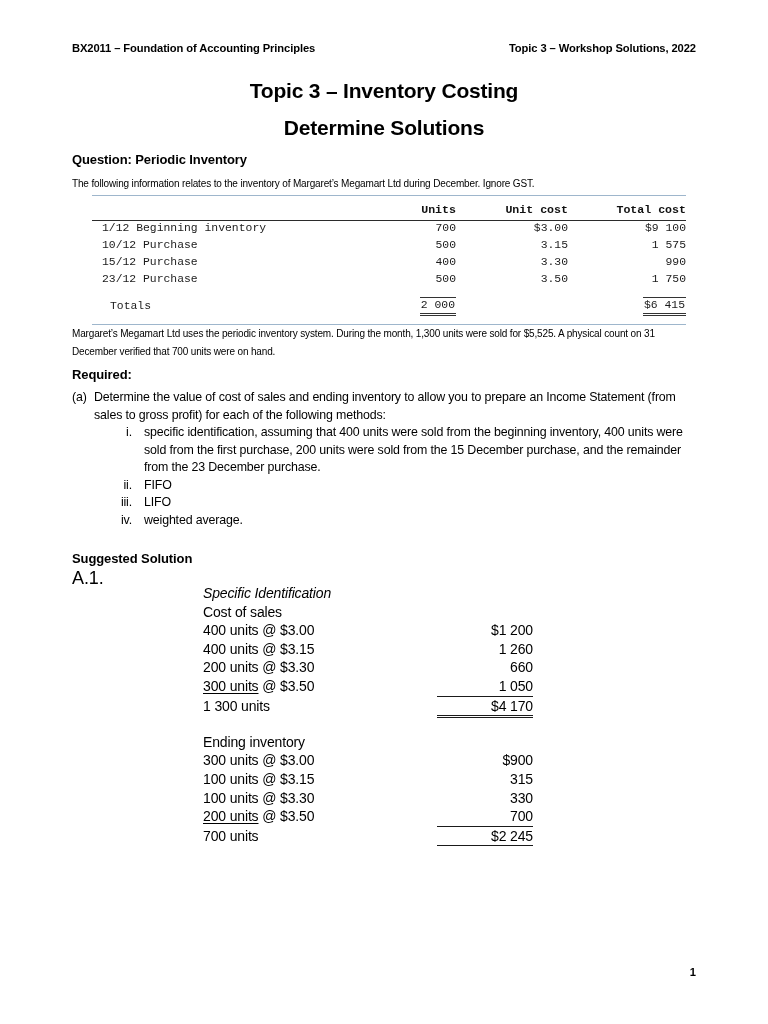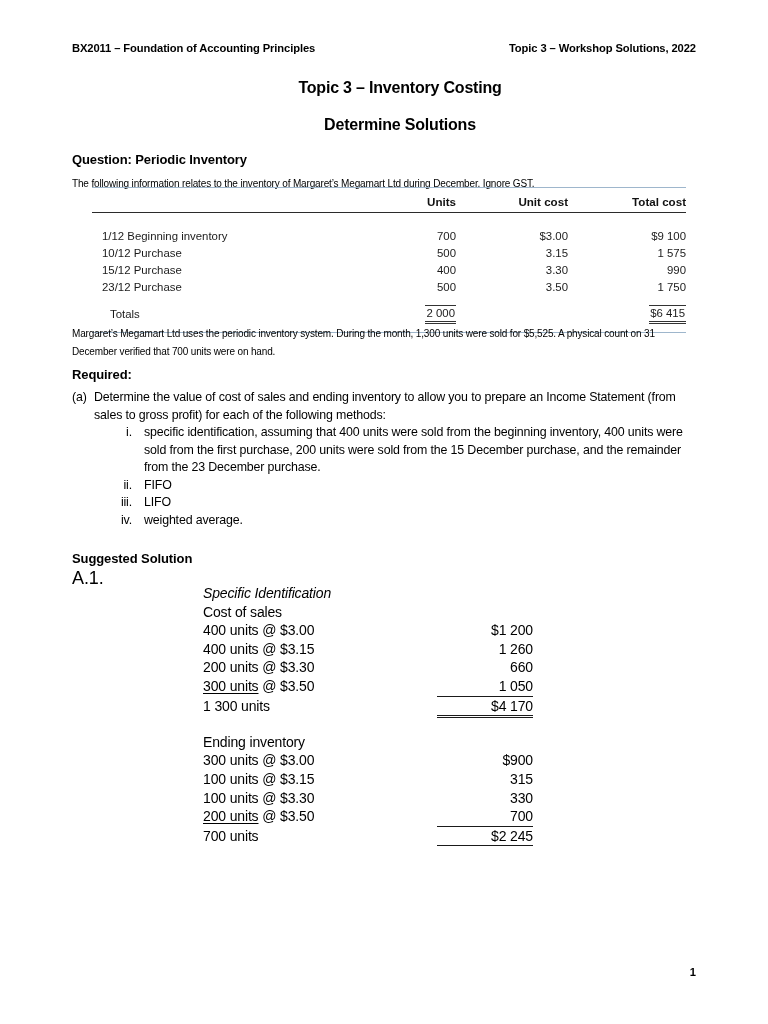--- a/index.html
+++ b/index.html
@@ -41,10 +41,10 @@
   
   .doc-title {
     position: absolute;
-    left: 88px;
+    left: 72px;
     width: 624px;
     text-align: center;
-    font-size: 16px;
+    font-size: 21px;
     font-weight: bold;
     letter-spacing: -0.2px;
   }

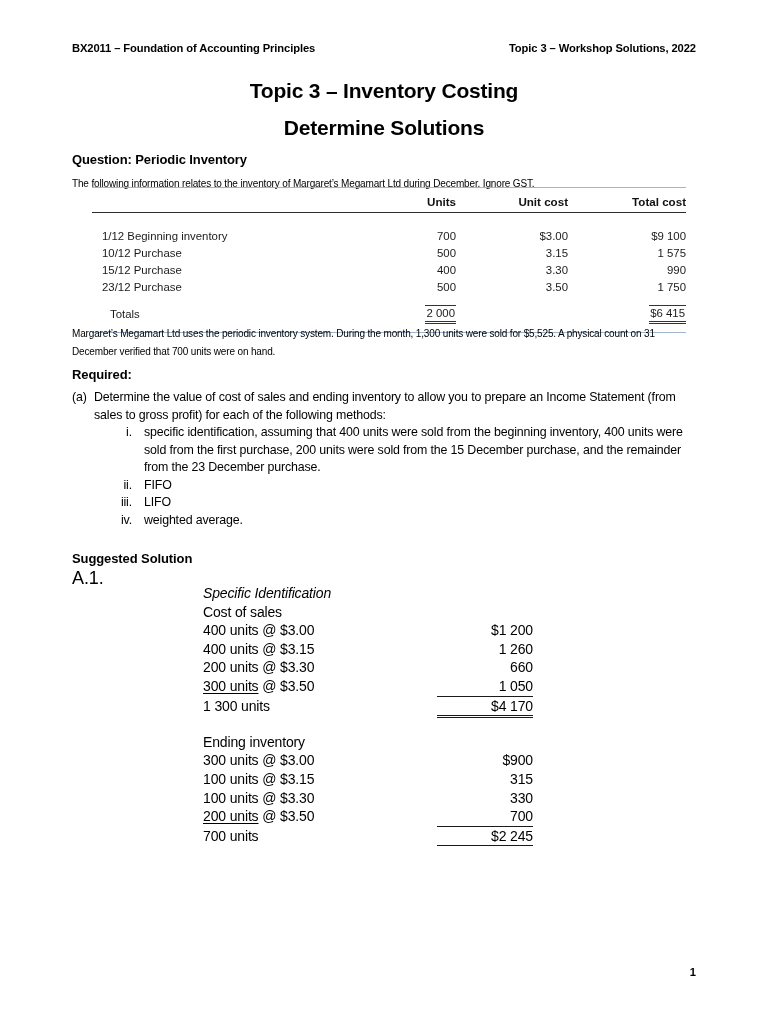--- a/index.html
+++ b/index.html
@@ -72,10 +72,10 @@
   .itable {
     position: absolute;
     left: 92px;
-    top: 187px;
+    top: 195px;
     width: 594px;
     border-collapse: collapse;
-    font-family: Liberation Sans, sans-serif;
+    font-family: Liberation Mono, monospace;
     font-size: 11.4px;
     color: #1b1b1b;
   }

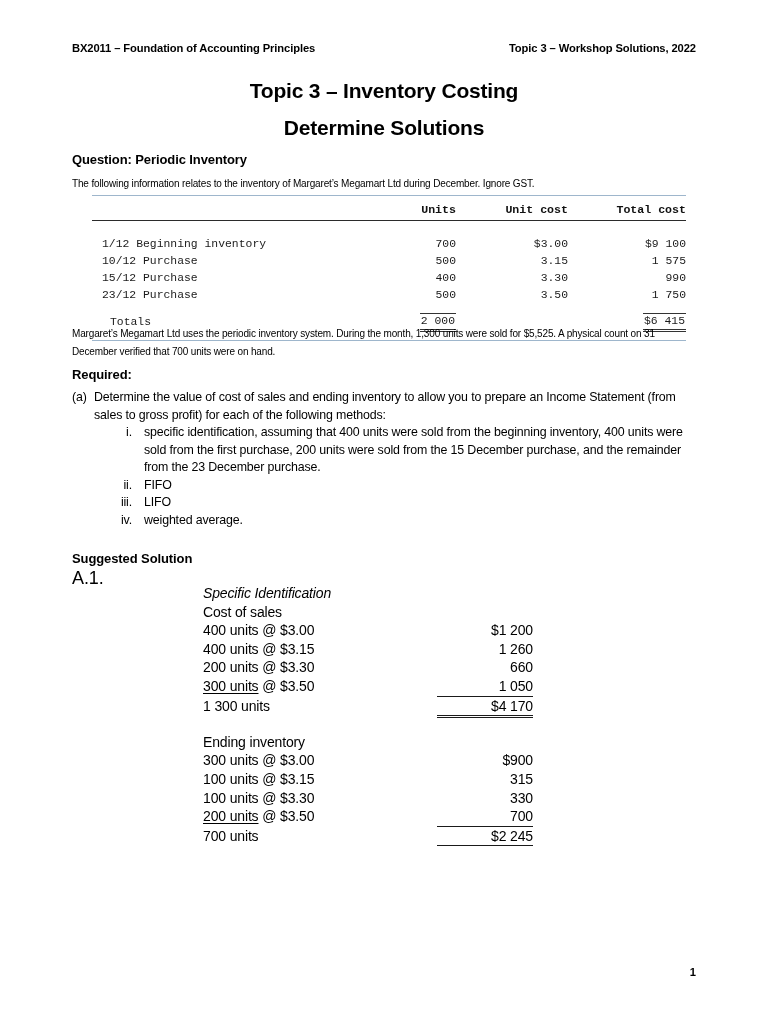--- a/index.html
+++ b/index.html
@@ -104,7 +104,7 @@
   .itable td.c-units { text-align: right; }
   .itable td.c-unit  { text-align: right; padding-right: 8px; }
   .itable td.c-total { text-align: right; }
-  .itable tr.first-row td { padding-top: 16px; }
+  .itable tr.first-row td { padding-top: 0; }
 
   .itable tr.totals td { padding-top: 9px; }
   .itable tr.totals td.c-label { padding-left: 18px; }

